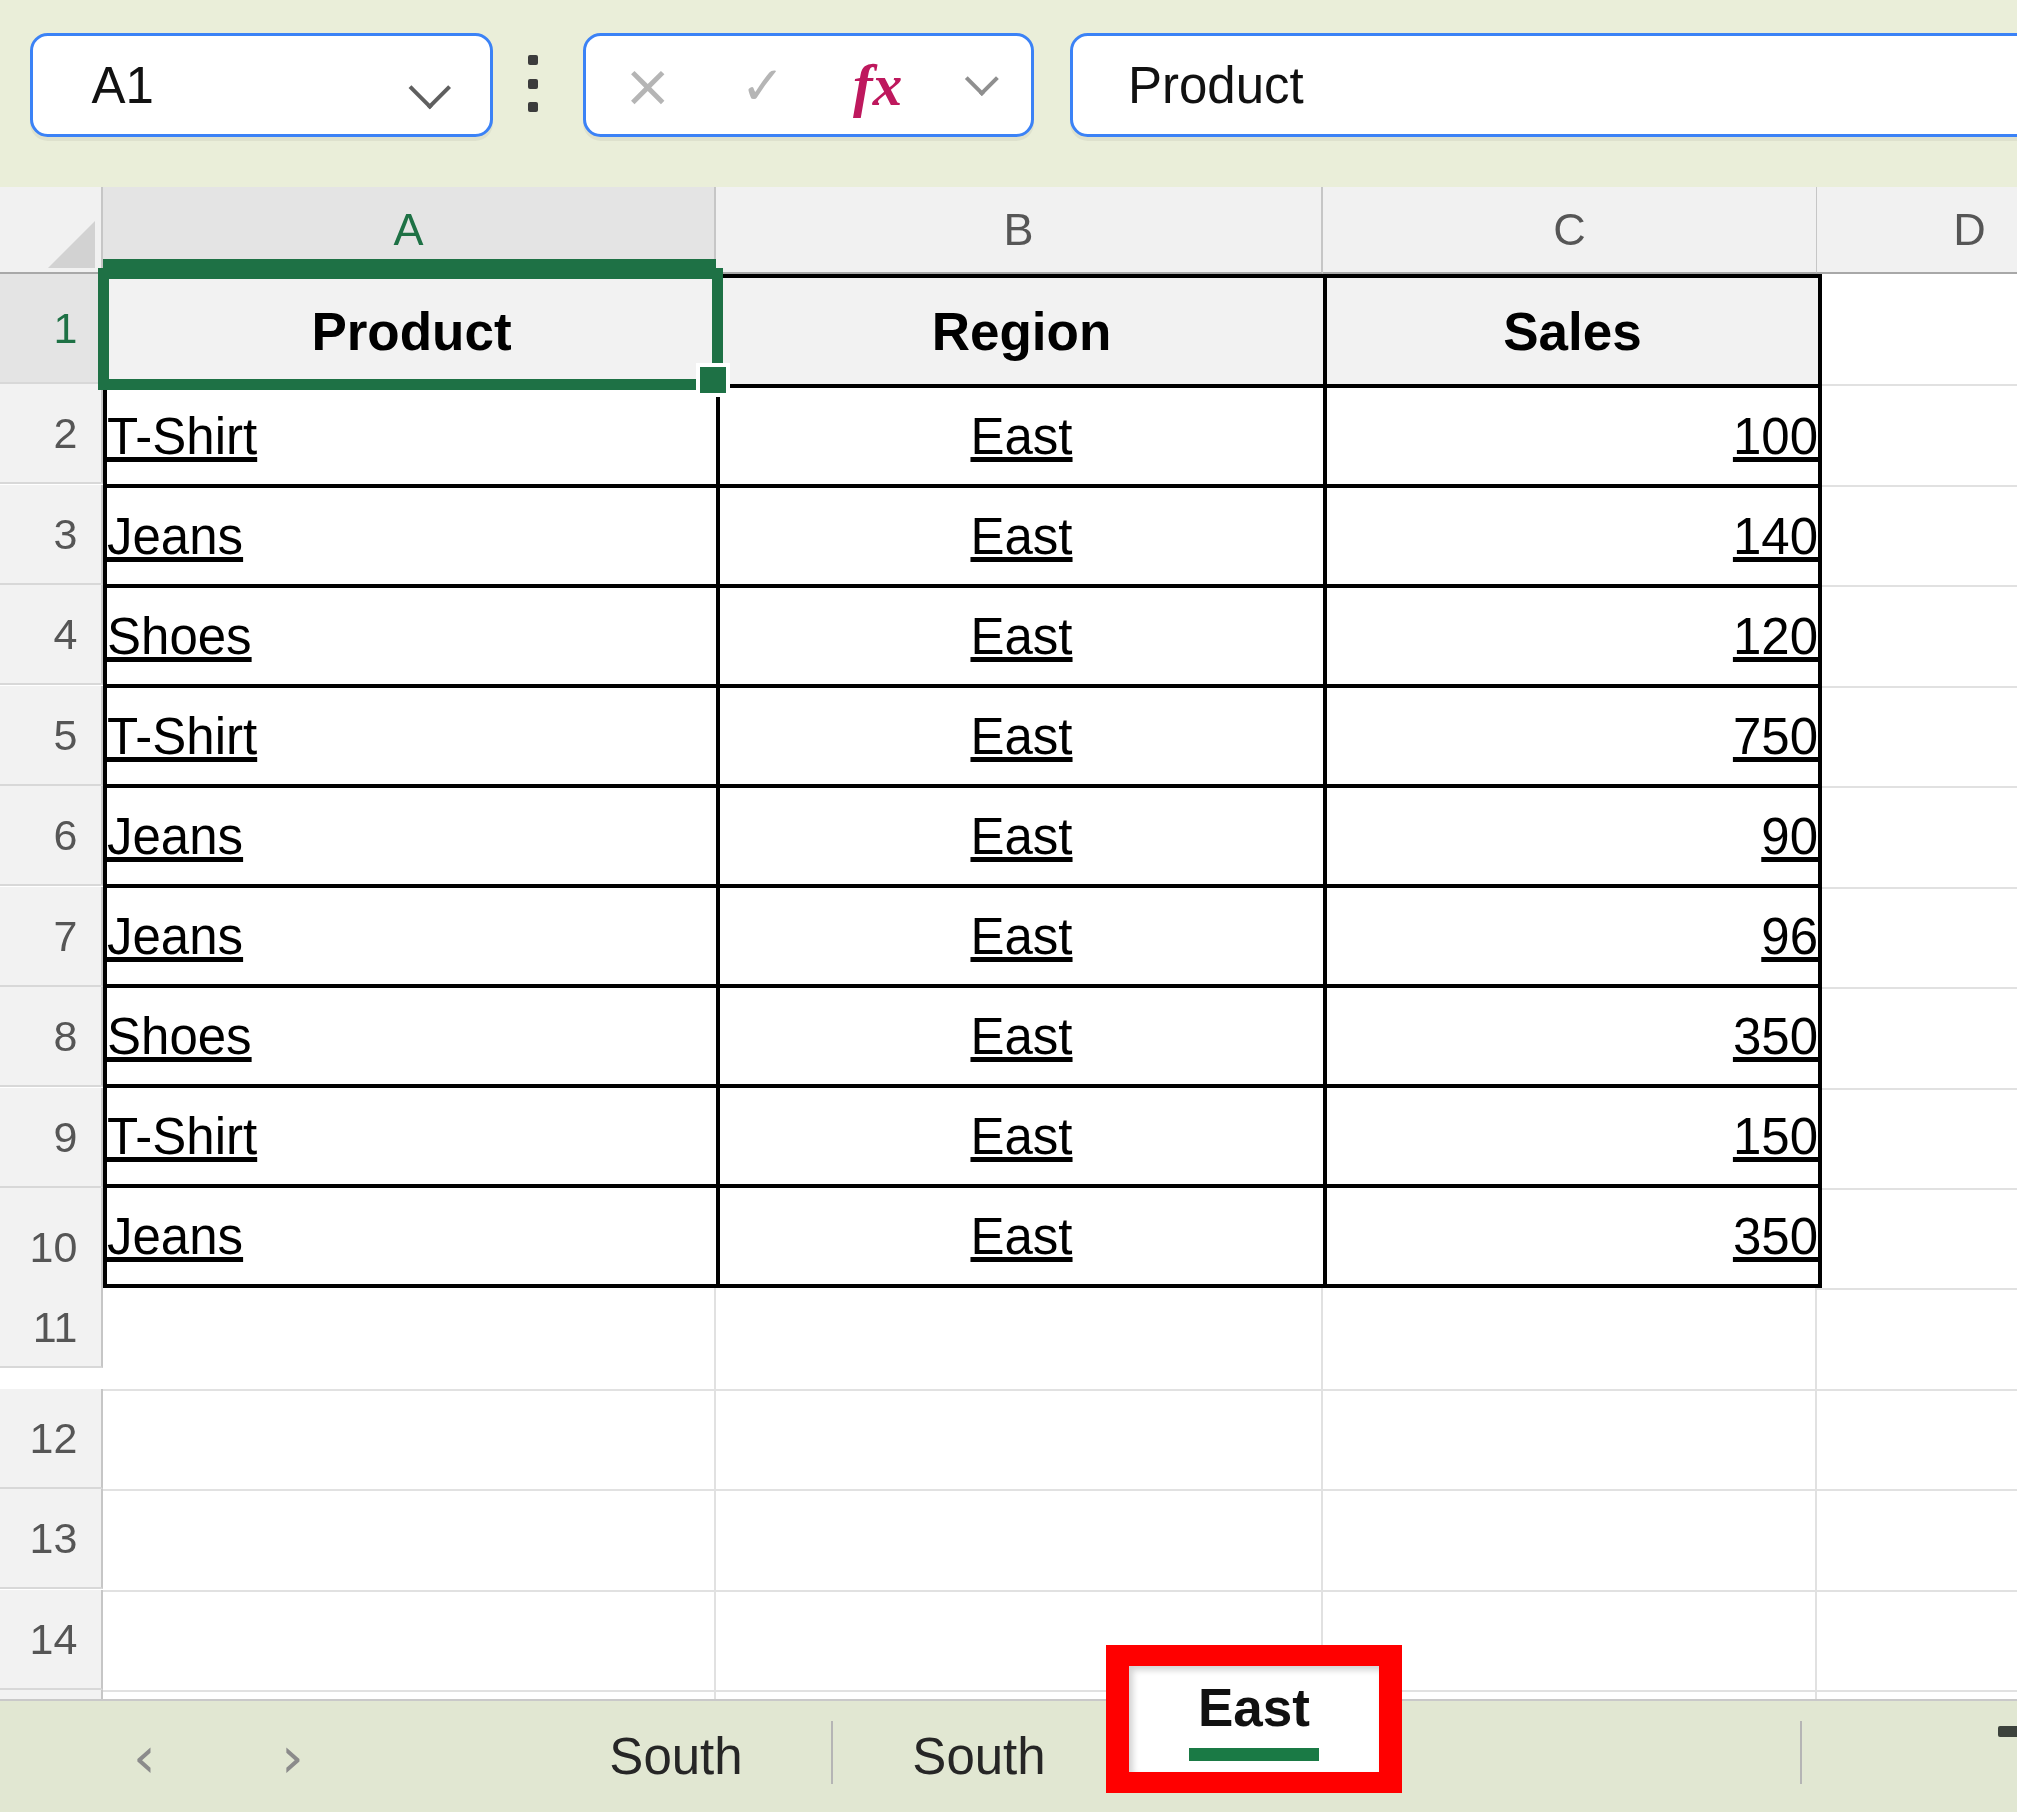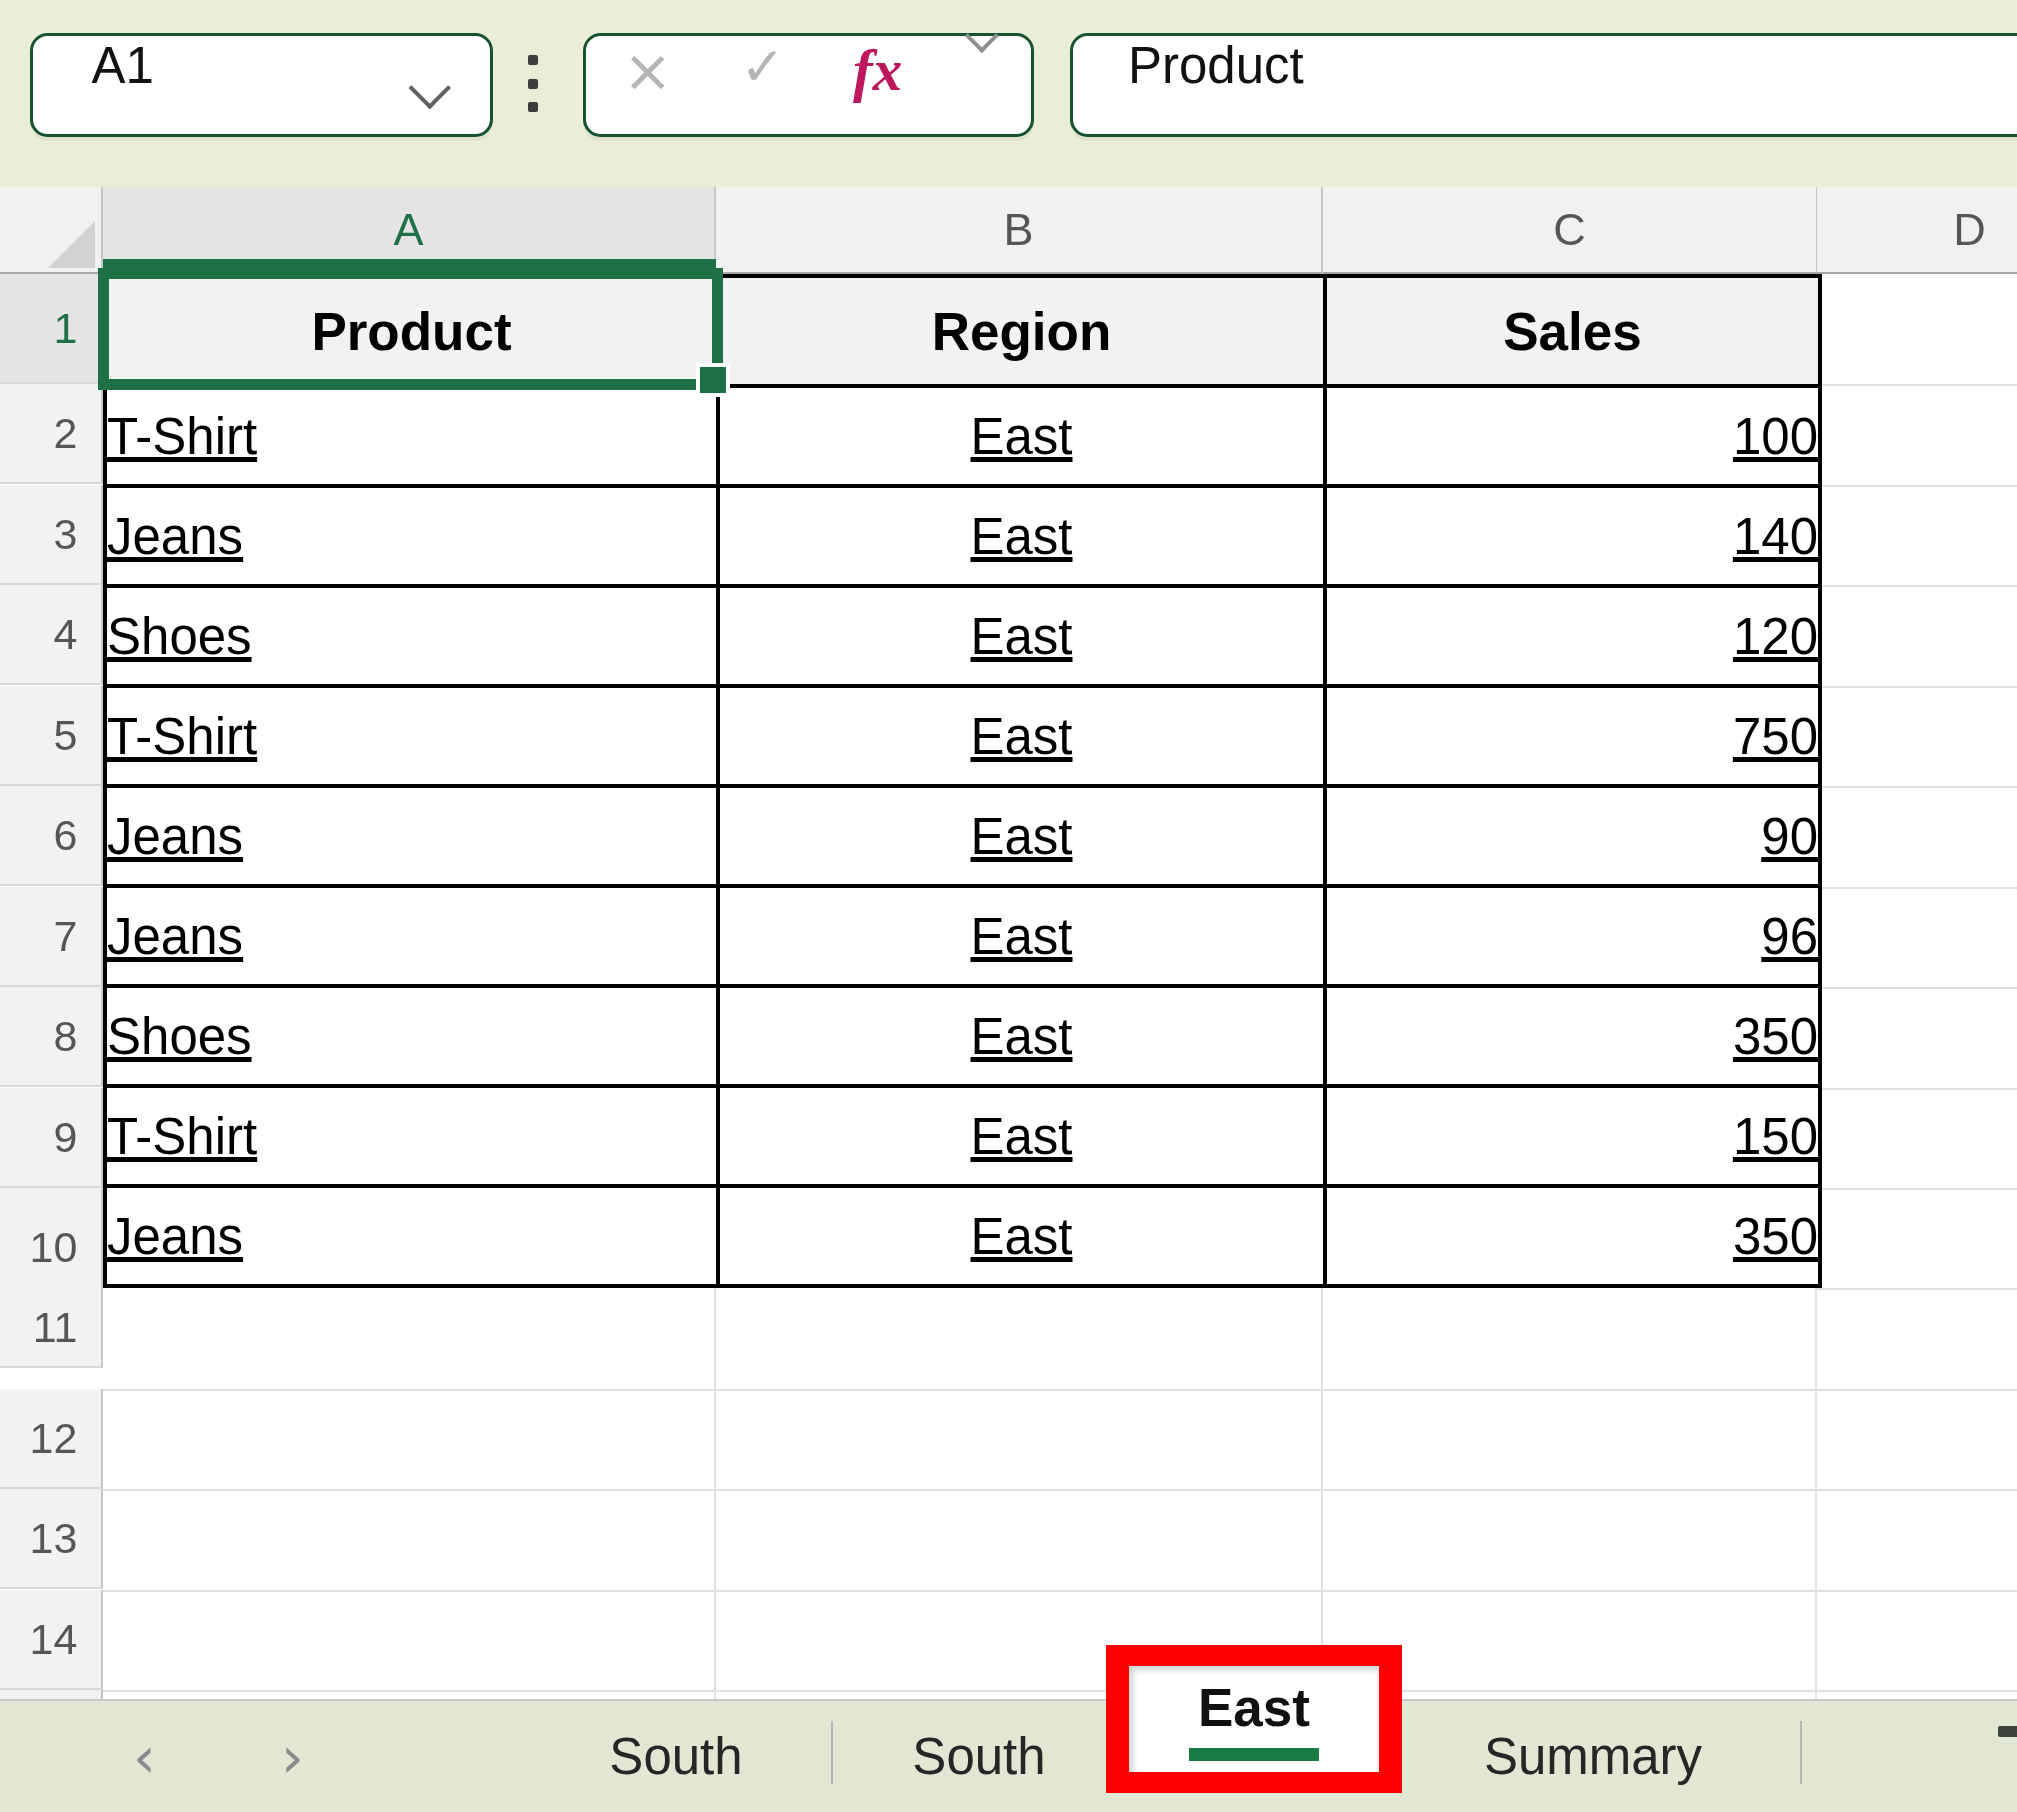--- a/index.html
+++ b/index.html
@@ -11,8 +11,8 @@
   
   .topbar{position:absolute;left:0;top:0;width:2017px;height:187px;background:#eaeed9;}
   .inputbox{
-    position:absolute;background:#fff;border:3px solid #14532d;border-radius:17.7px;
-    box-shadow:0 3.9px 0 rgba(0,0,0,0.05);box-sizing:border-box;display:flex;align-items:flex-start;
+    position:absolute;background:#fff;border:3px solid #3b82f6;border-radius:17.7px;
+    box-shadow:0 3.9px 0 rgba(0,0,0,0.05);box-sizing:border-box;display:flex;align-items:center;
   }
   .name-box{left:29.6px;top:33px;width:463px;height:104px;}
   .name-box .val{font-size:51px;color:#111;padding-left:59px;}

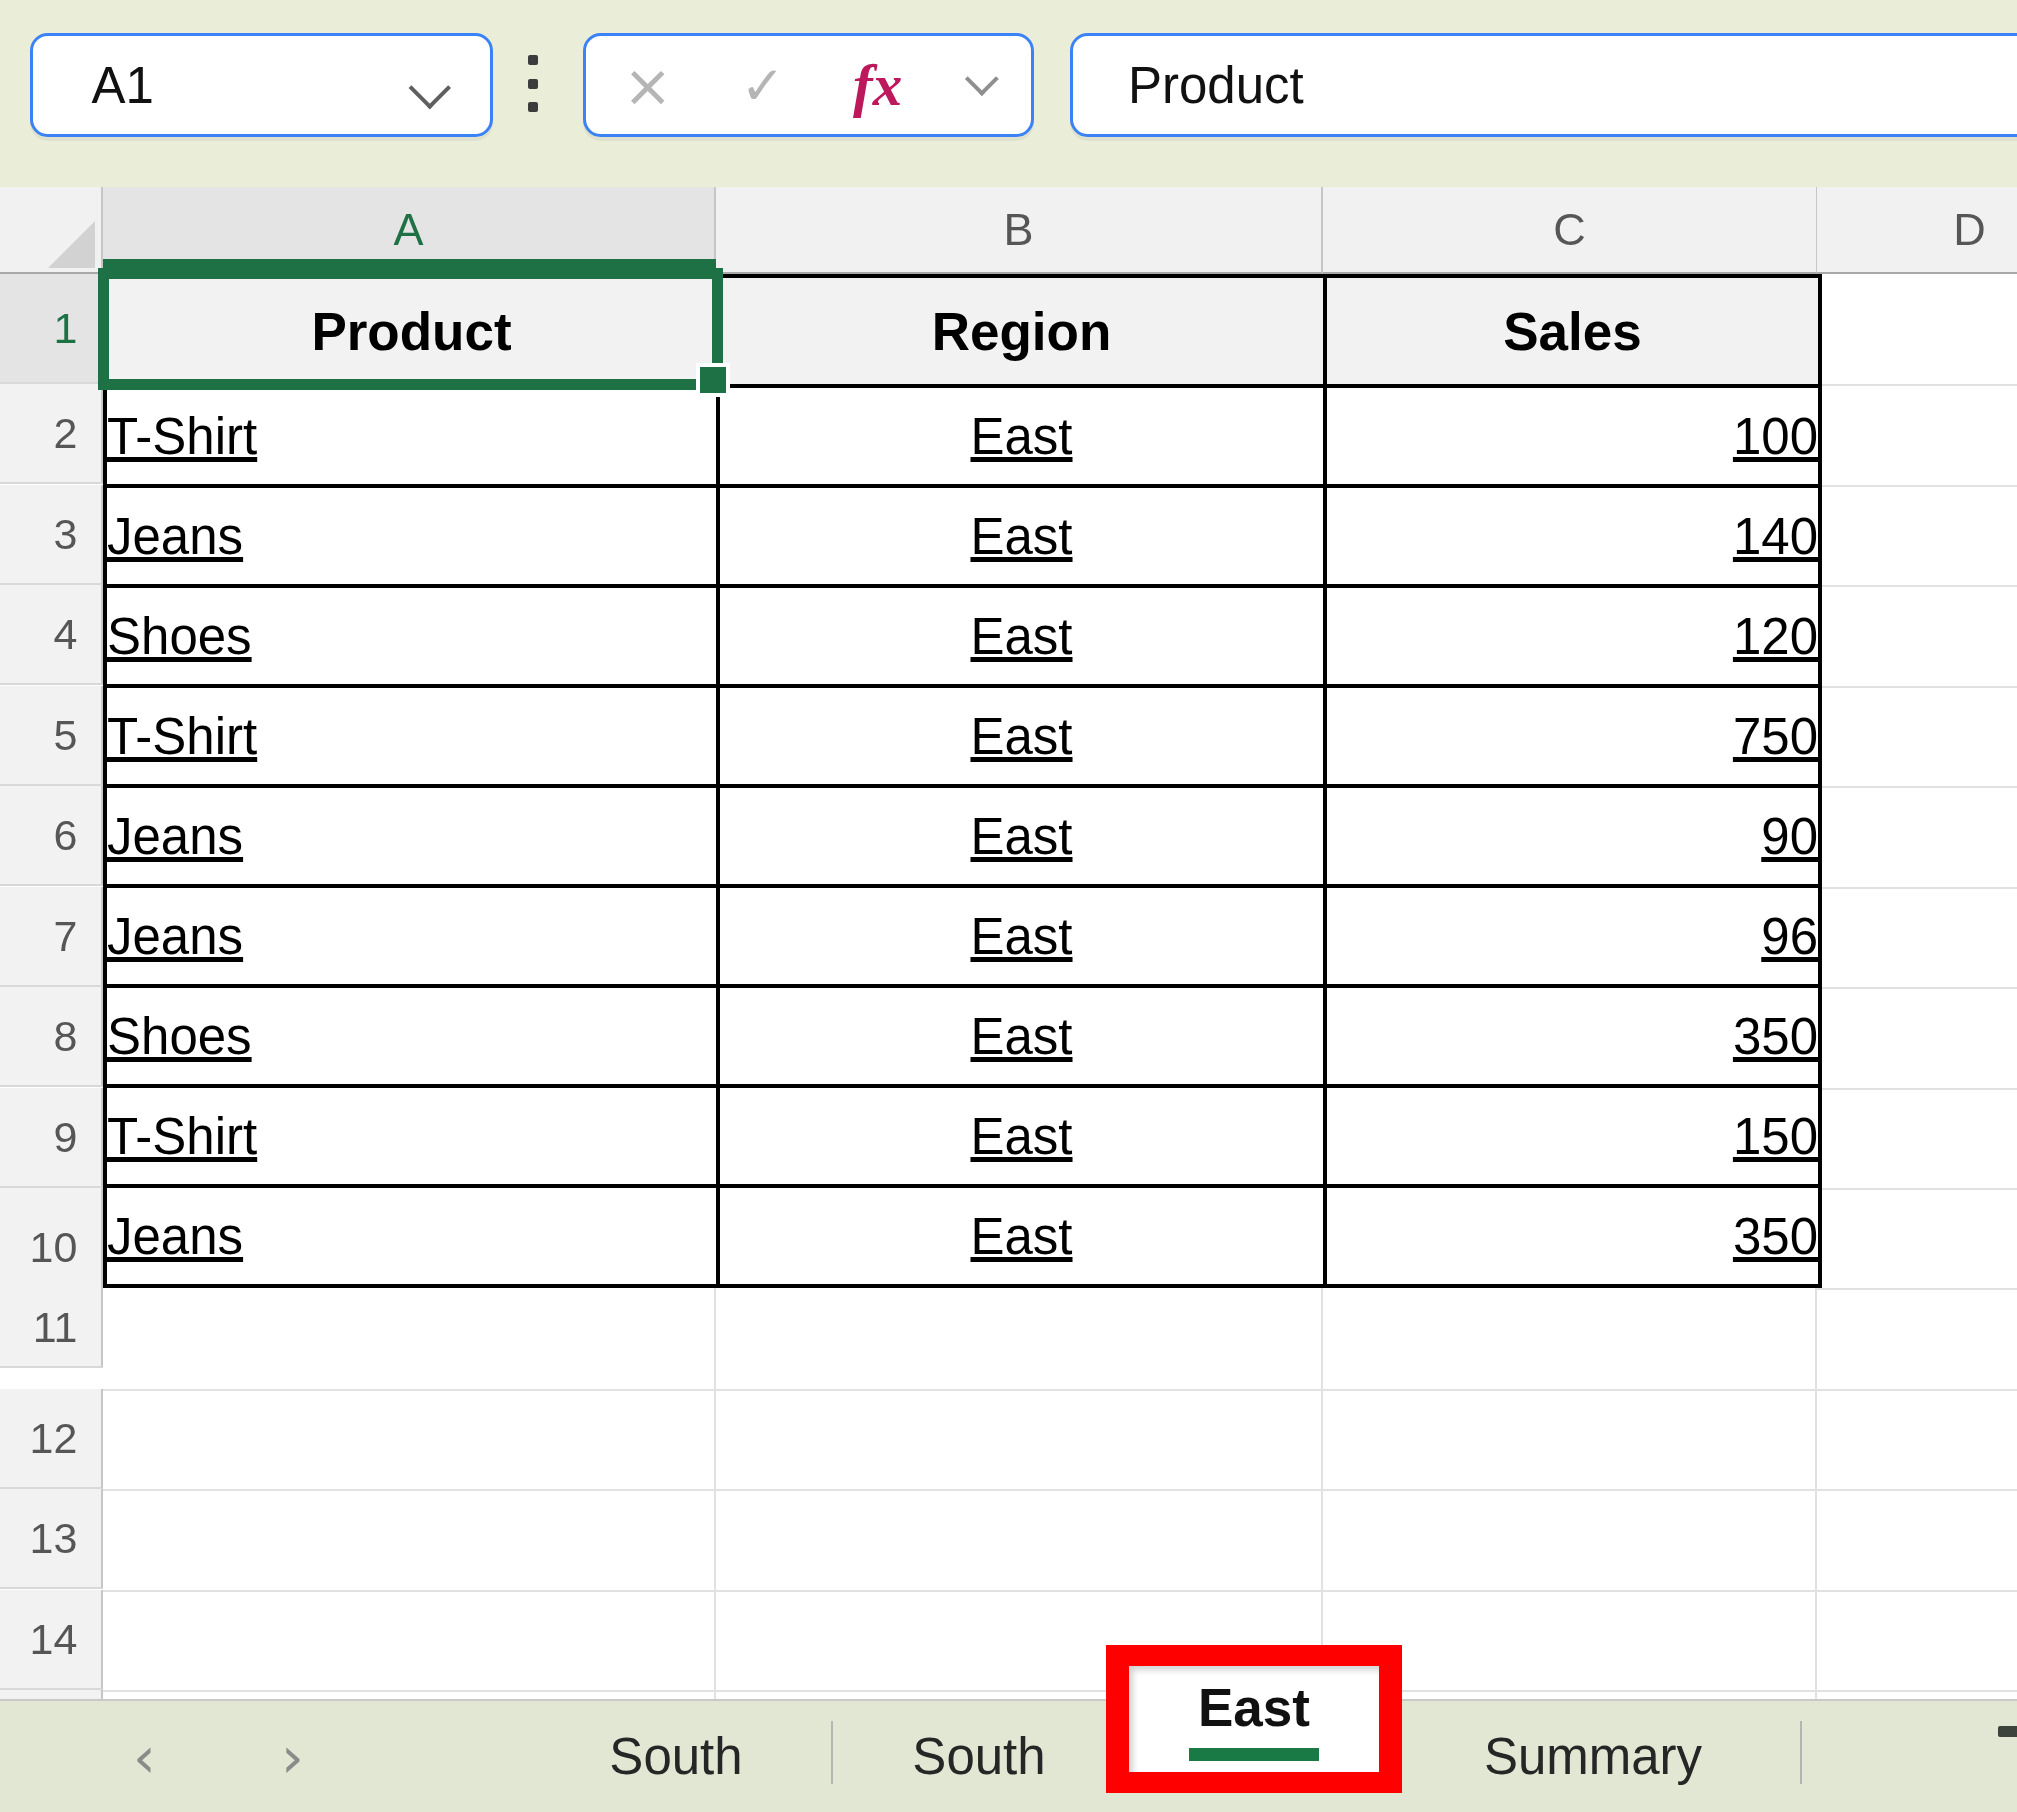--- a/index.html
+++ b/index.html
@@ -232,7 +232,6 @@
     <div class="nav-arrow" style="left:258px;">›</div>
     <div class="tab-label" style="left:553px;width:246px;">South</div>
     <div class="tab-label" style="left:856px;width:246px;">South</div>
-    <div class="tab-label" style="left:1455px;width:276px;">Summary</div>
   </div>
   <div class="tab-sep" style="left:831px;"></div>
   <div class="tab-sep" style="left:1800px;"></div>

